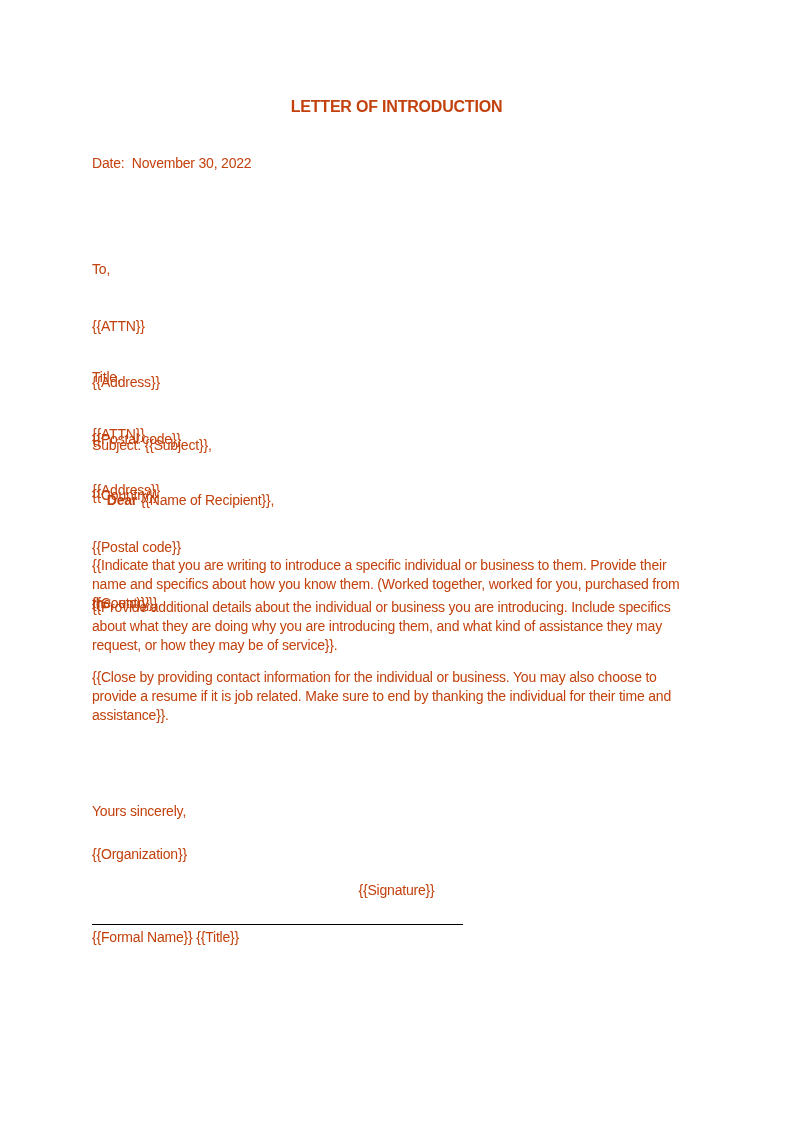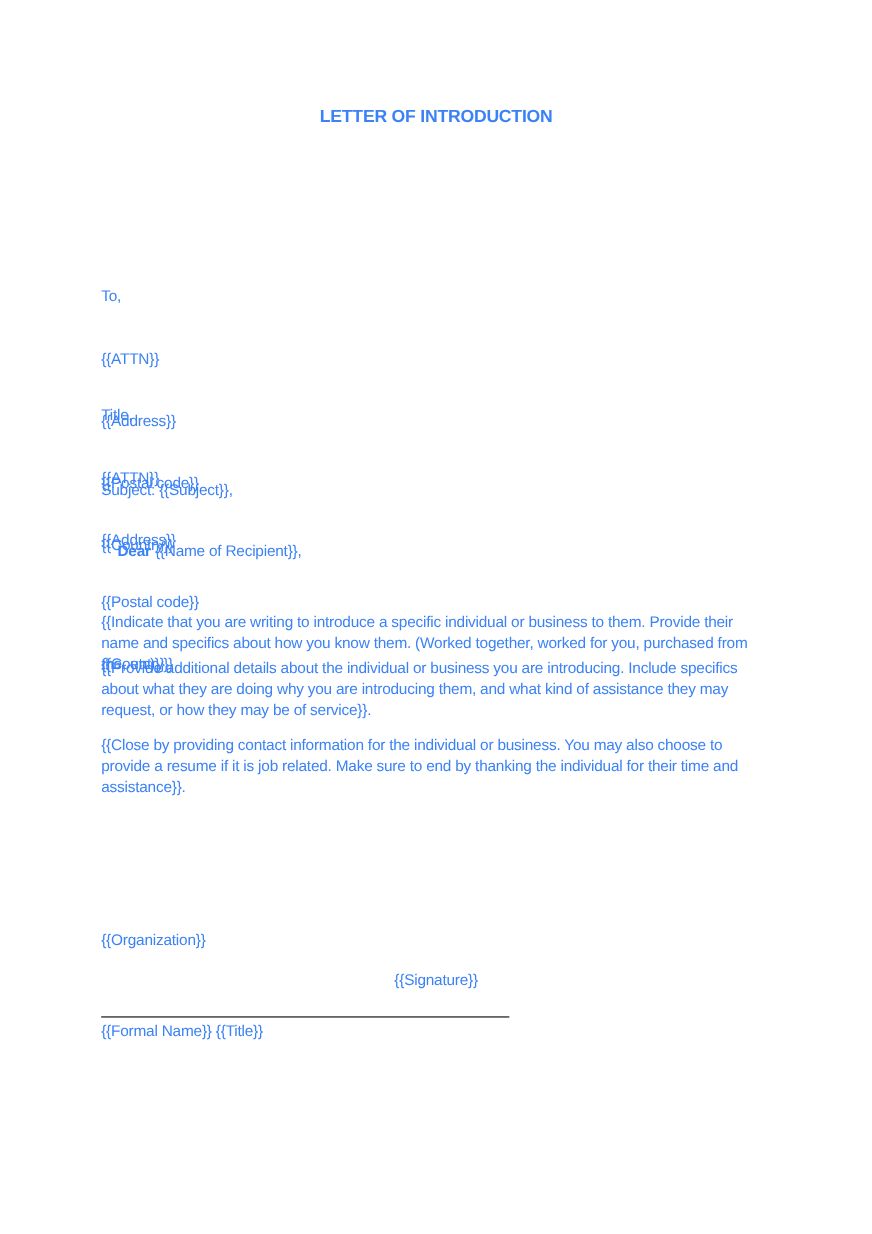--- a/index.html
+++ b/index.html
@@ -12,7 +12,7 @@
     width: 793px;
     height: 1122px;
     background: #ffffff;
-    color: #3b82f6;
+    color: #c2410c;
     font-family: "Liberation Sans", sans-serif;
     overflow: hidden;
   }

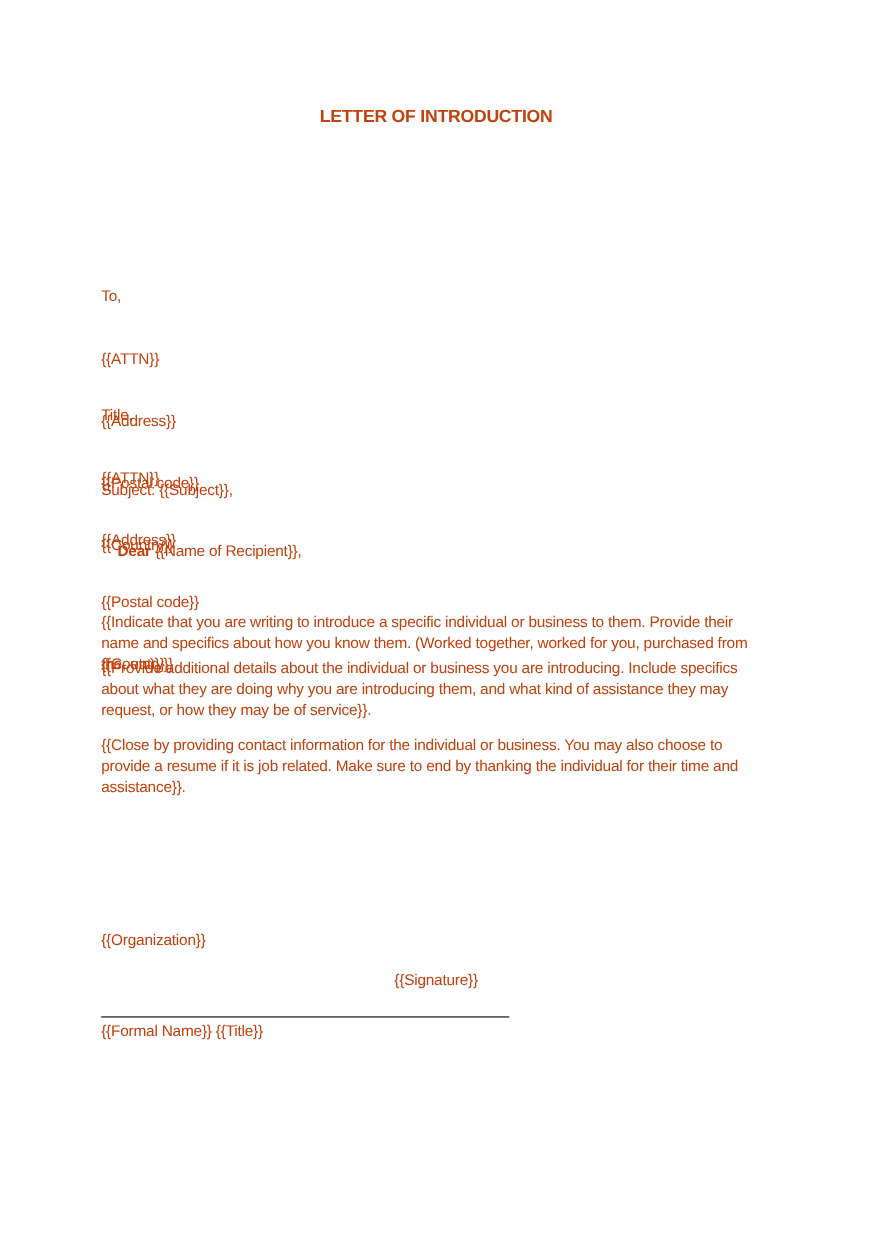--- a/index.html
+++ b/index.html
@@ -72,6 +72,7 @@
 
   <h1 id="title" class="block">LETTER OF INTRODUCTION</h1>
 
+  <div id="date-line" class="block">Date:  November 30, 2022</div>
 
   <div id="to-block" class="block addr-block">
     <div>To,</div>

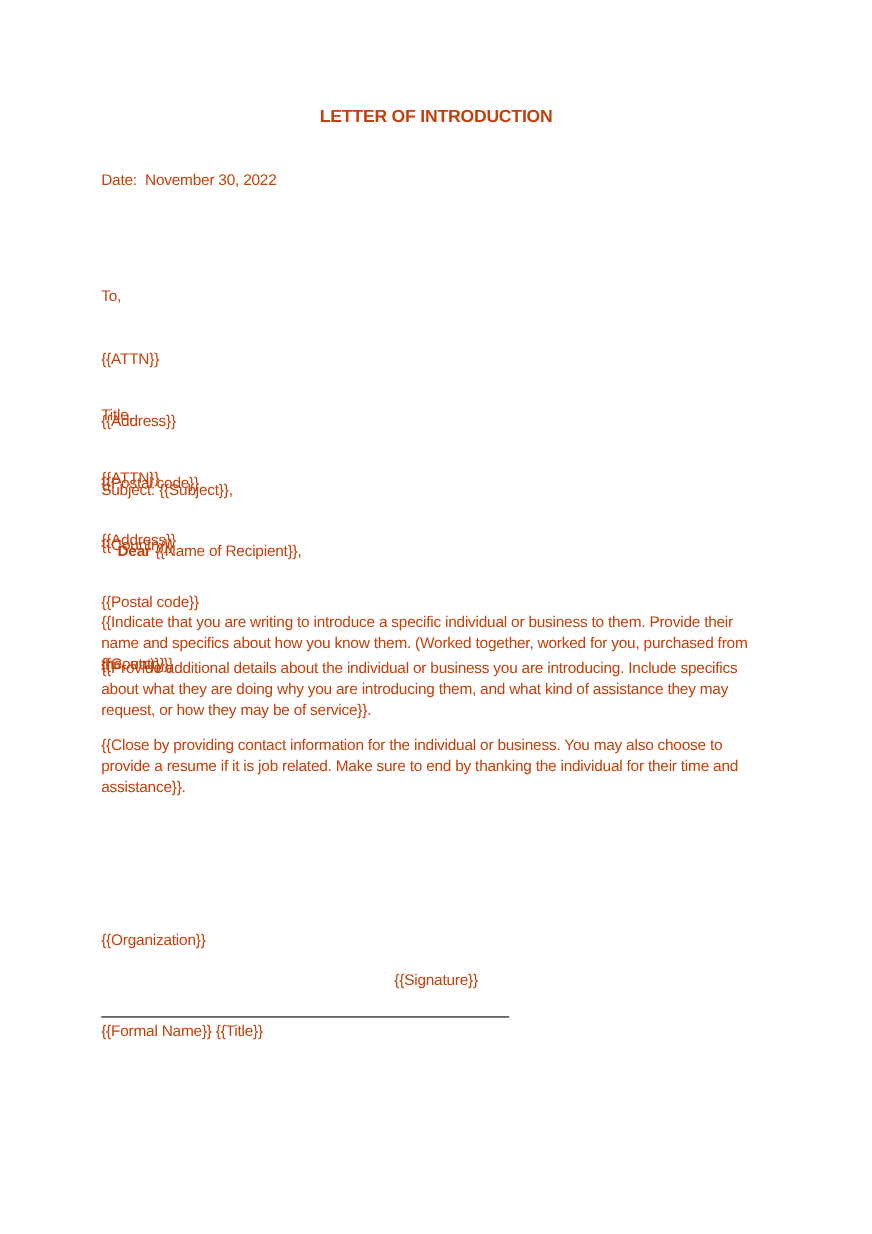--- a/index.html
+++ b/index.html
@@ -102,6 +102,7 @@
 
   <p id="para-3" class="block">{{Close by providing contact information for the individual or business. You may also choose to provide a resume if it is job related. Make sure to end by thanking the individual for their time and assistance}}.</p>
 
+  <div id="closing" class="block">Yours sincerely,</div>
 
   <div id="organization" class="block">{{Organization}}</div>
 

